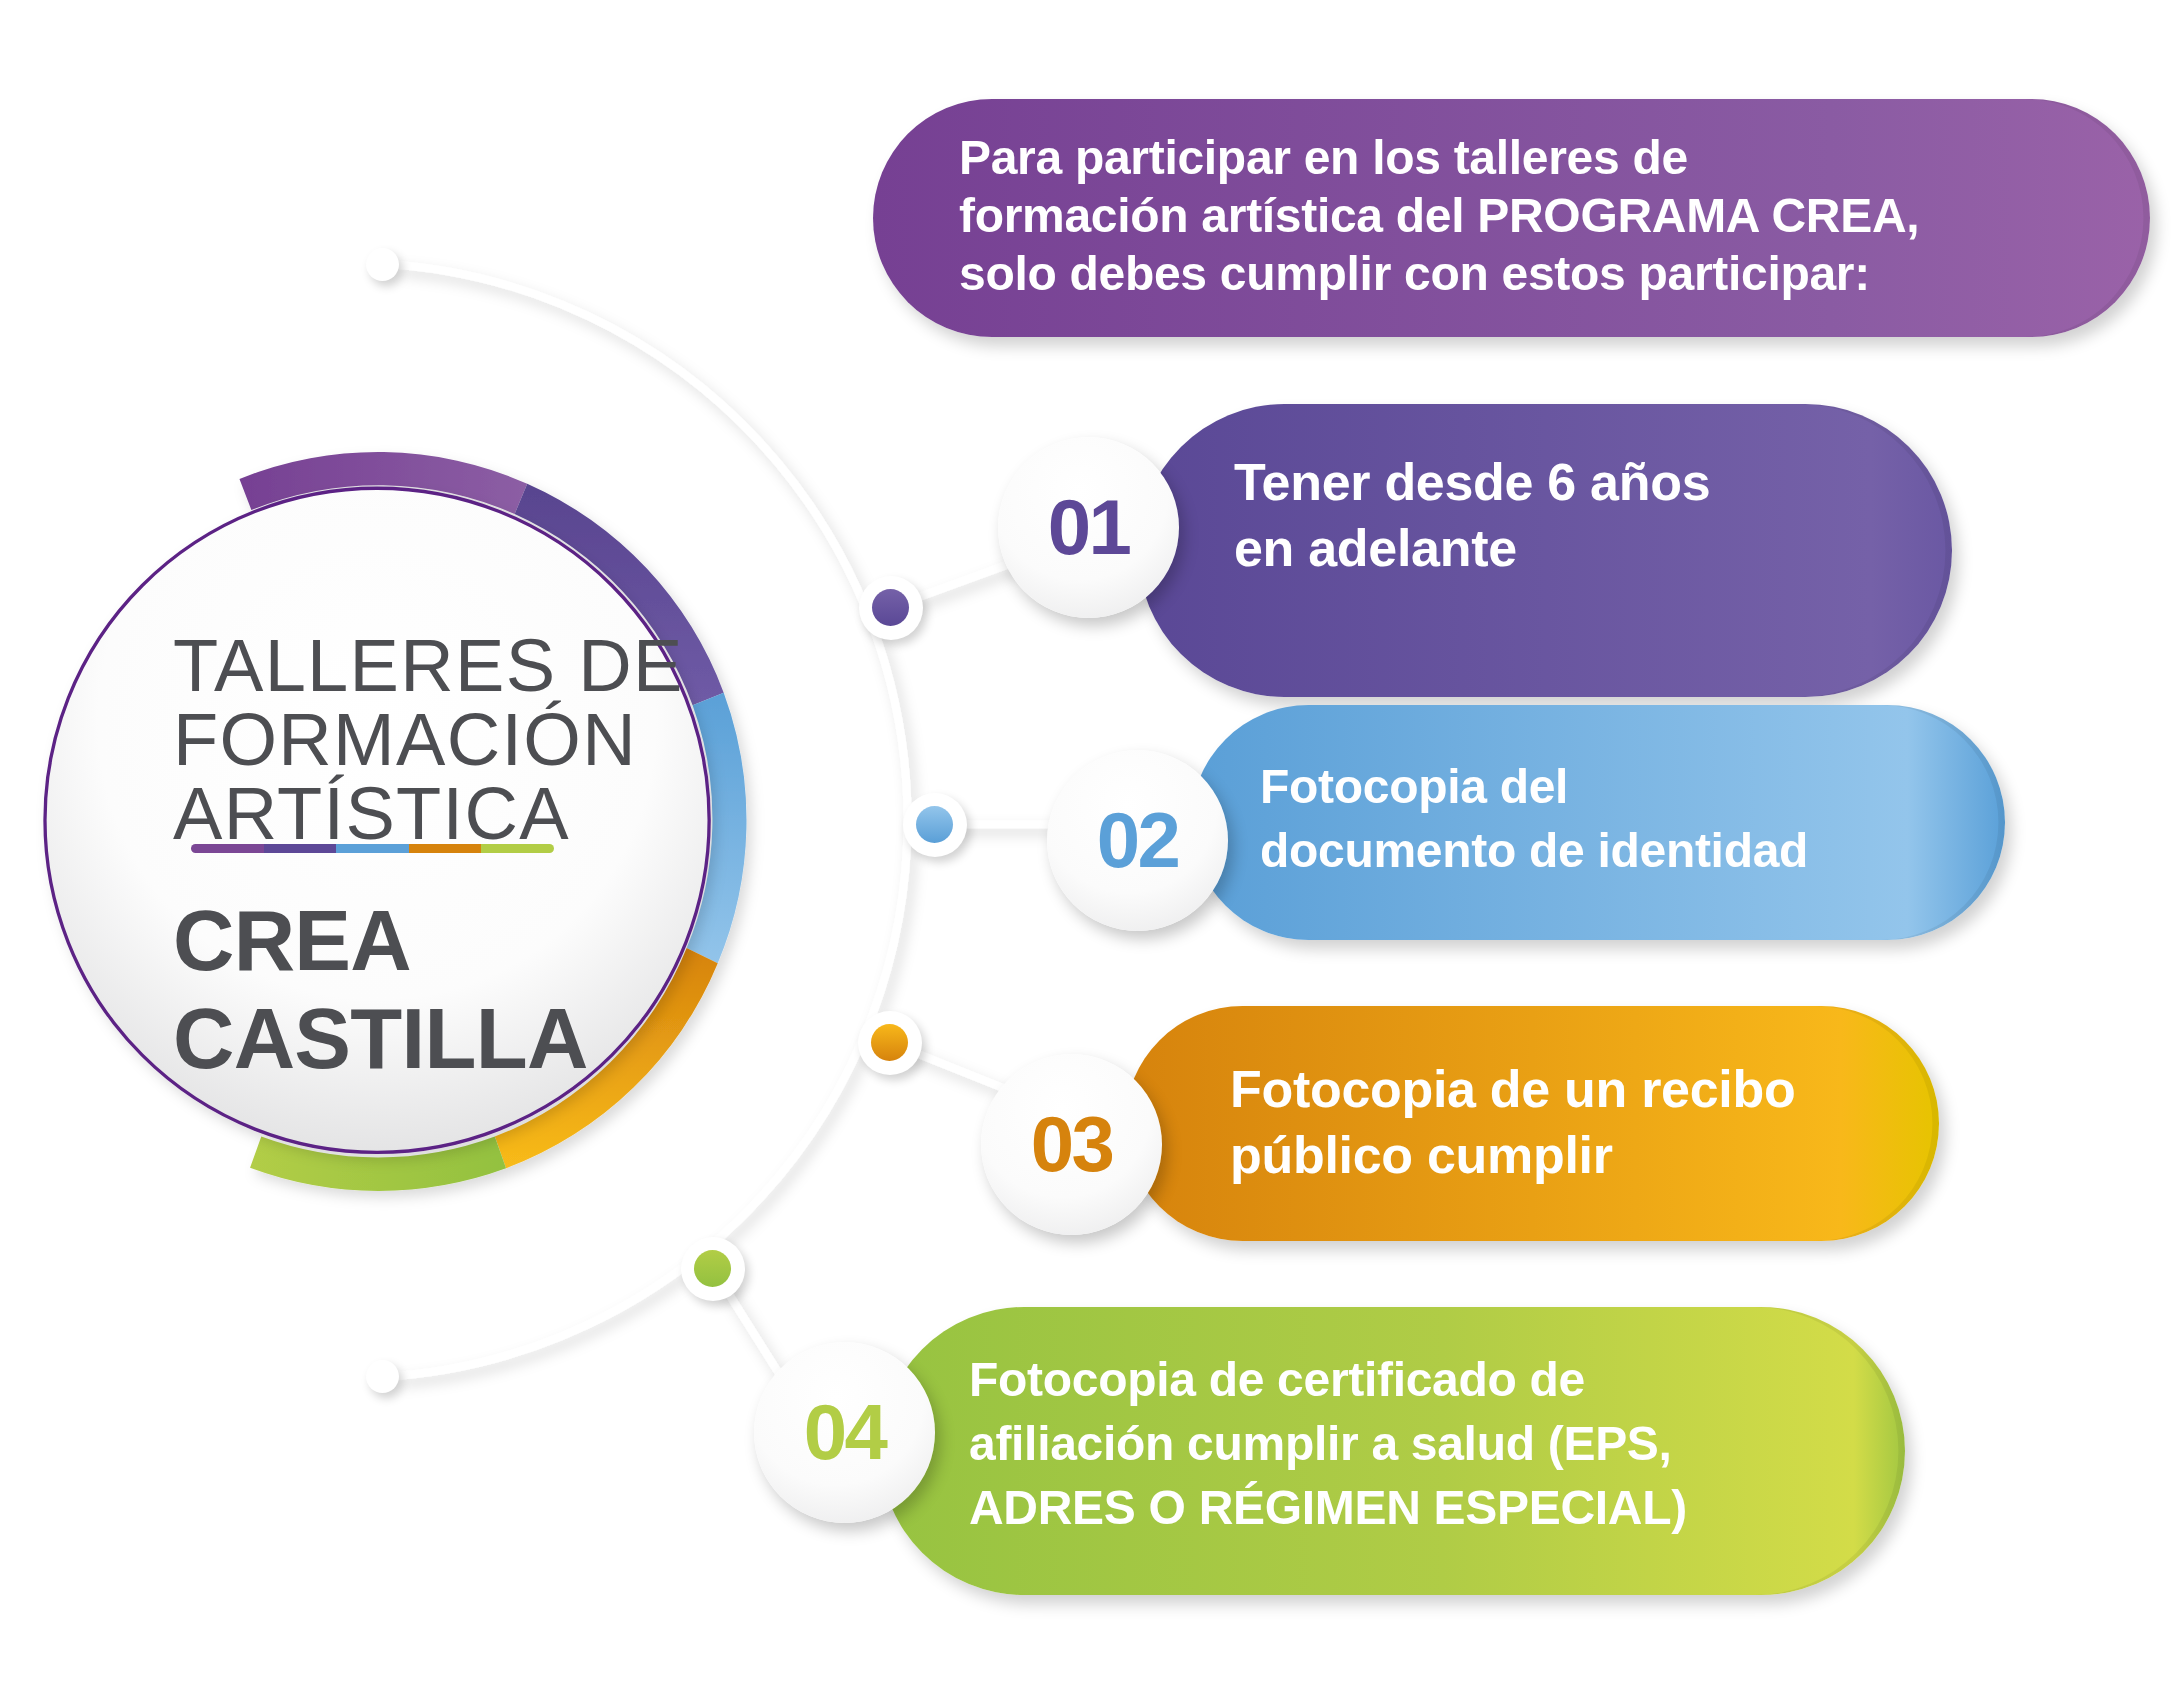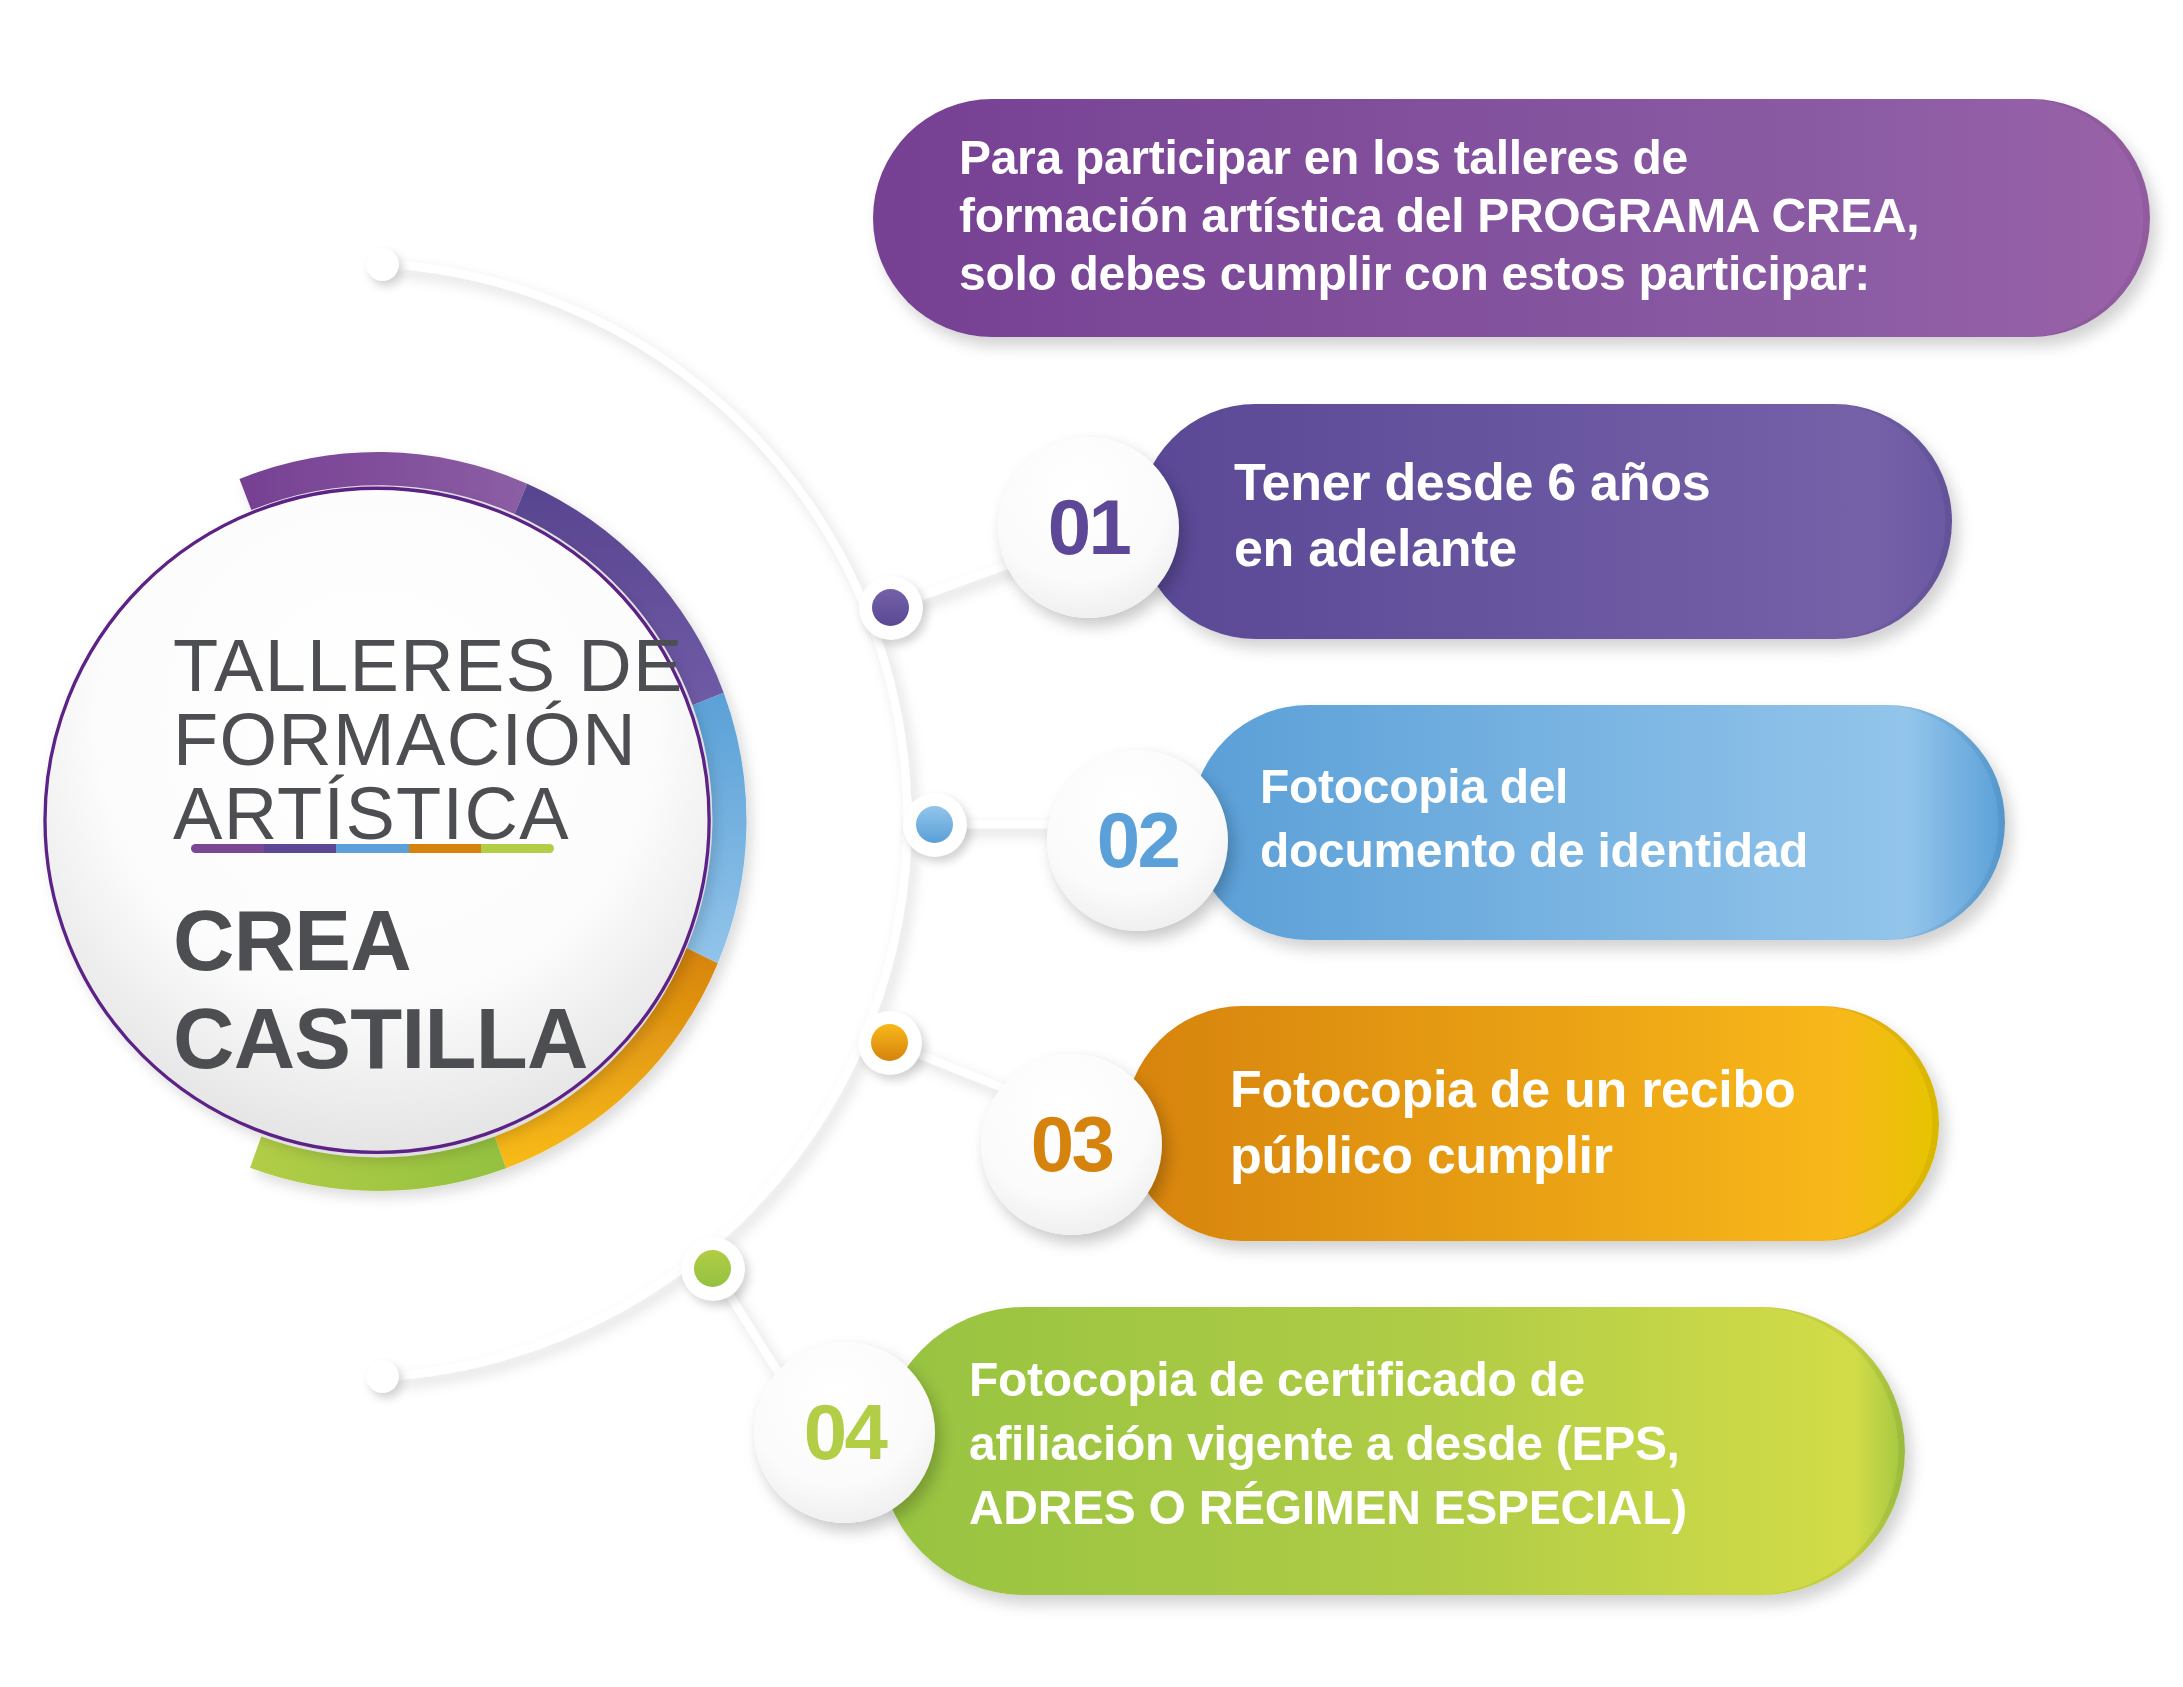--- a/index.html
+++ b/index.html
@@ -127,7 +127,7 @@
   </div>
 </div>
 
-<div class="pill" style="left:1138px; top:404px; width:814px; height:235px; background:linear-gradient(90deg,#5a4896 0%,#7561a8 90%,#6a58a3 100%);">
+<div class="pill" style="left:1138px; top:404px; width:814px; height:293px; background:linear-gradient(90deg,#5a4896 0%,#7561a8 90%,#6a58a3 100%);">
   <div class="rim"></div>
   <div class="pill-text item-text" style="left:96px; top:45px;">
     <div>Tener desde 6 años</div>

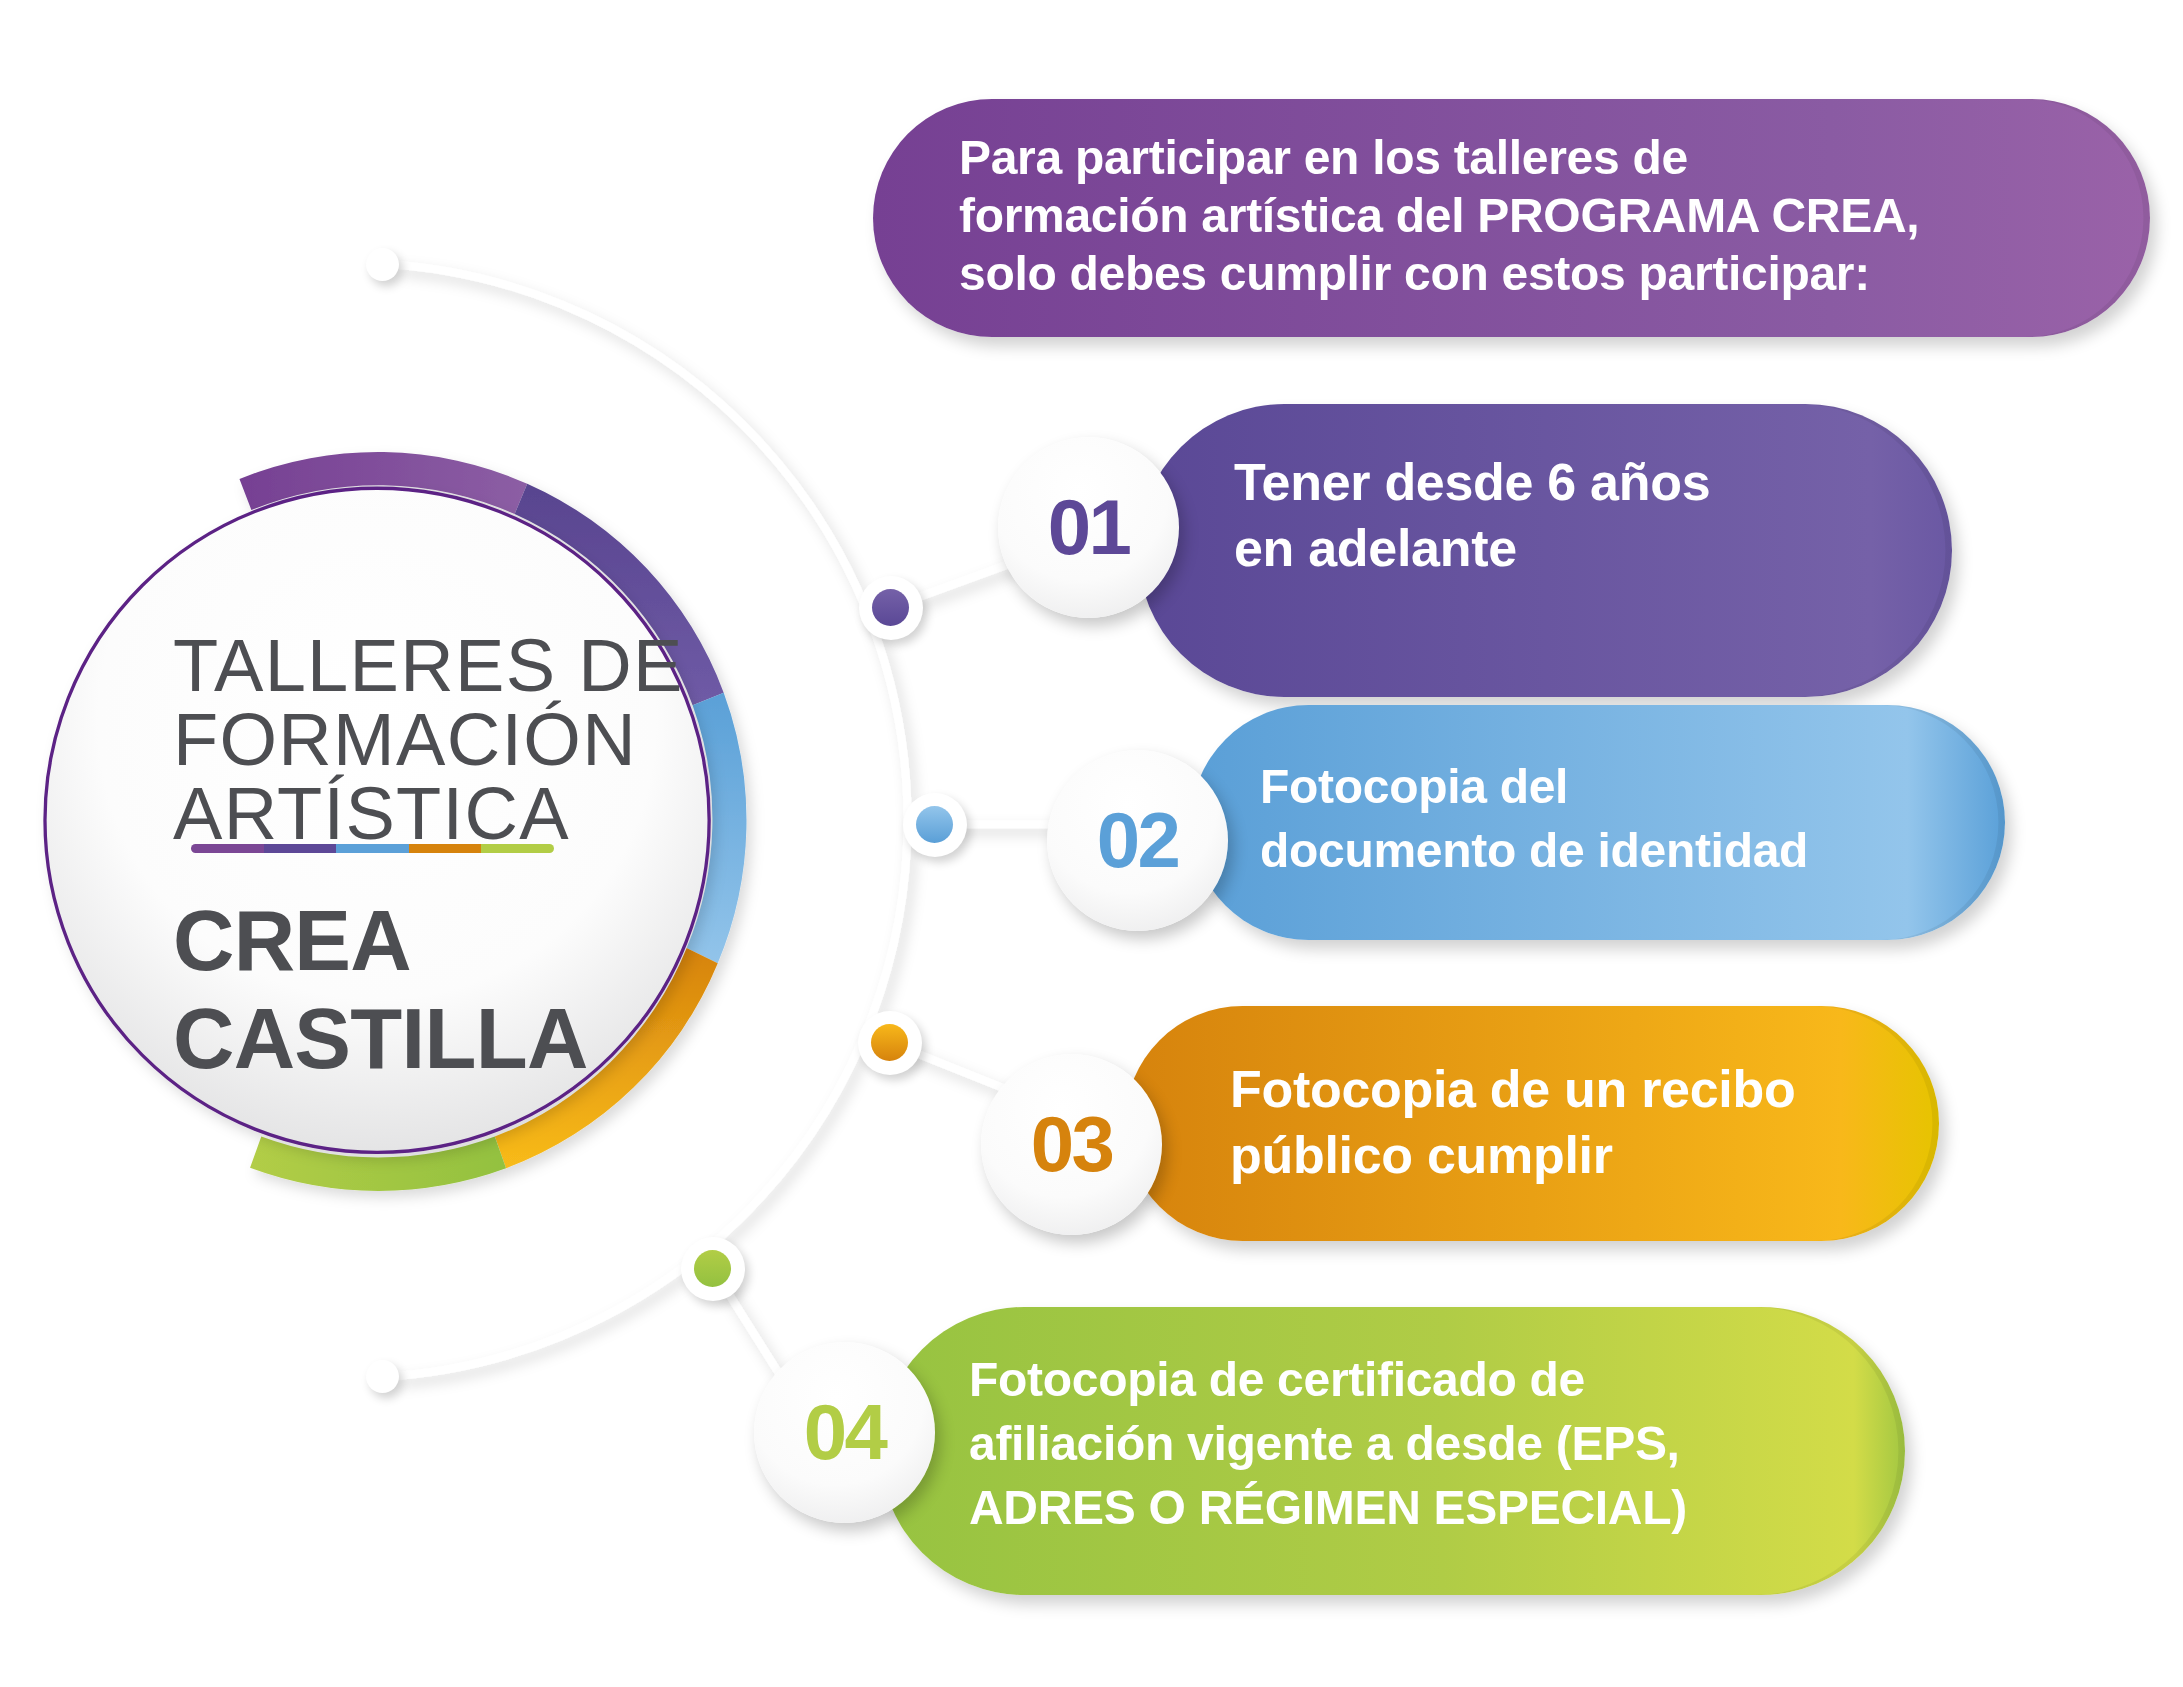--- a/index.html
+++ b/index.html
@@ -164,7 +164,7 @@
   <div class="rim"></div>
   <div class="pill-text item-text small" style="left:89px; top:41px;">
     <div>Fotocopia de certificado de</div>
-    <div>afiliación vigente a desde (EPS,</div>
+    <div>afiliación cumplir a salud (EPS,</div>
     <div>ADRES O RÉGIMEN ESPECIAL)</div>
   </div>
 </div>

